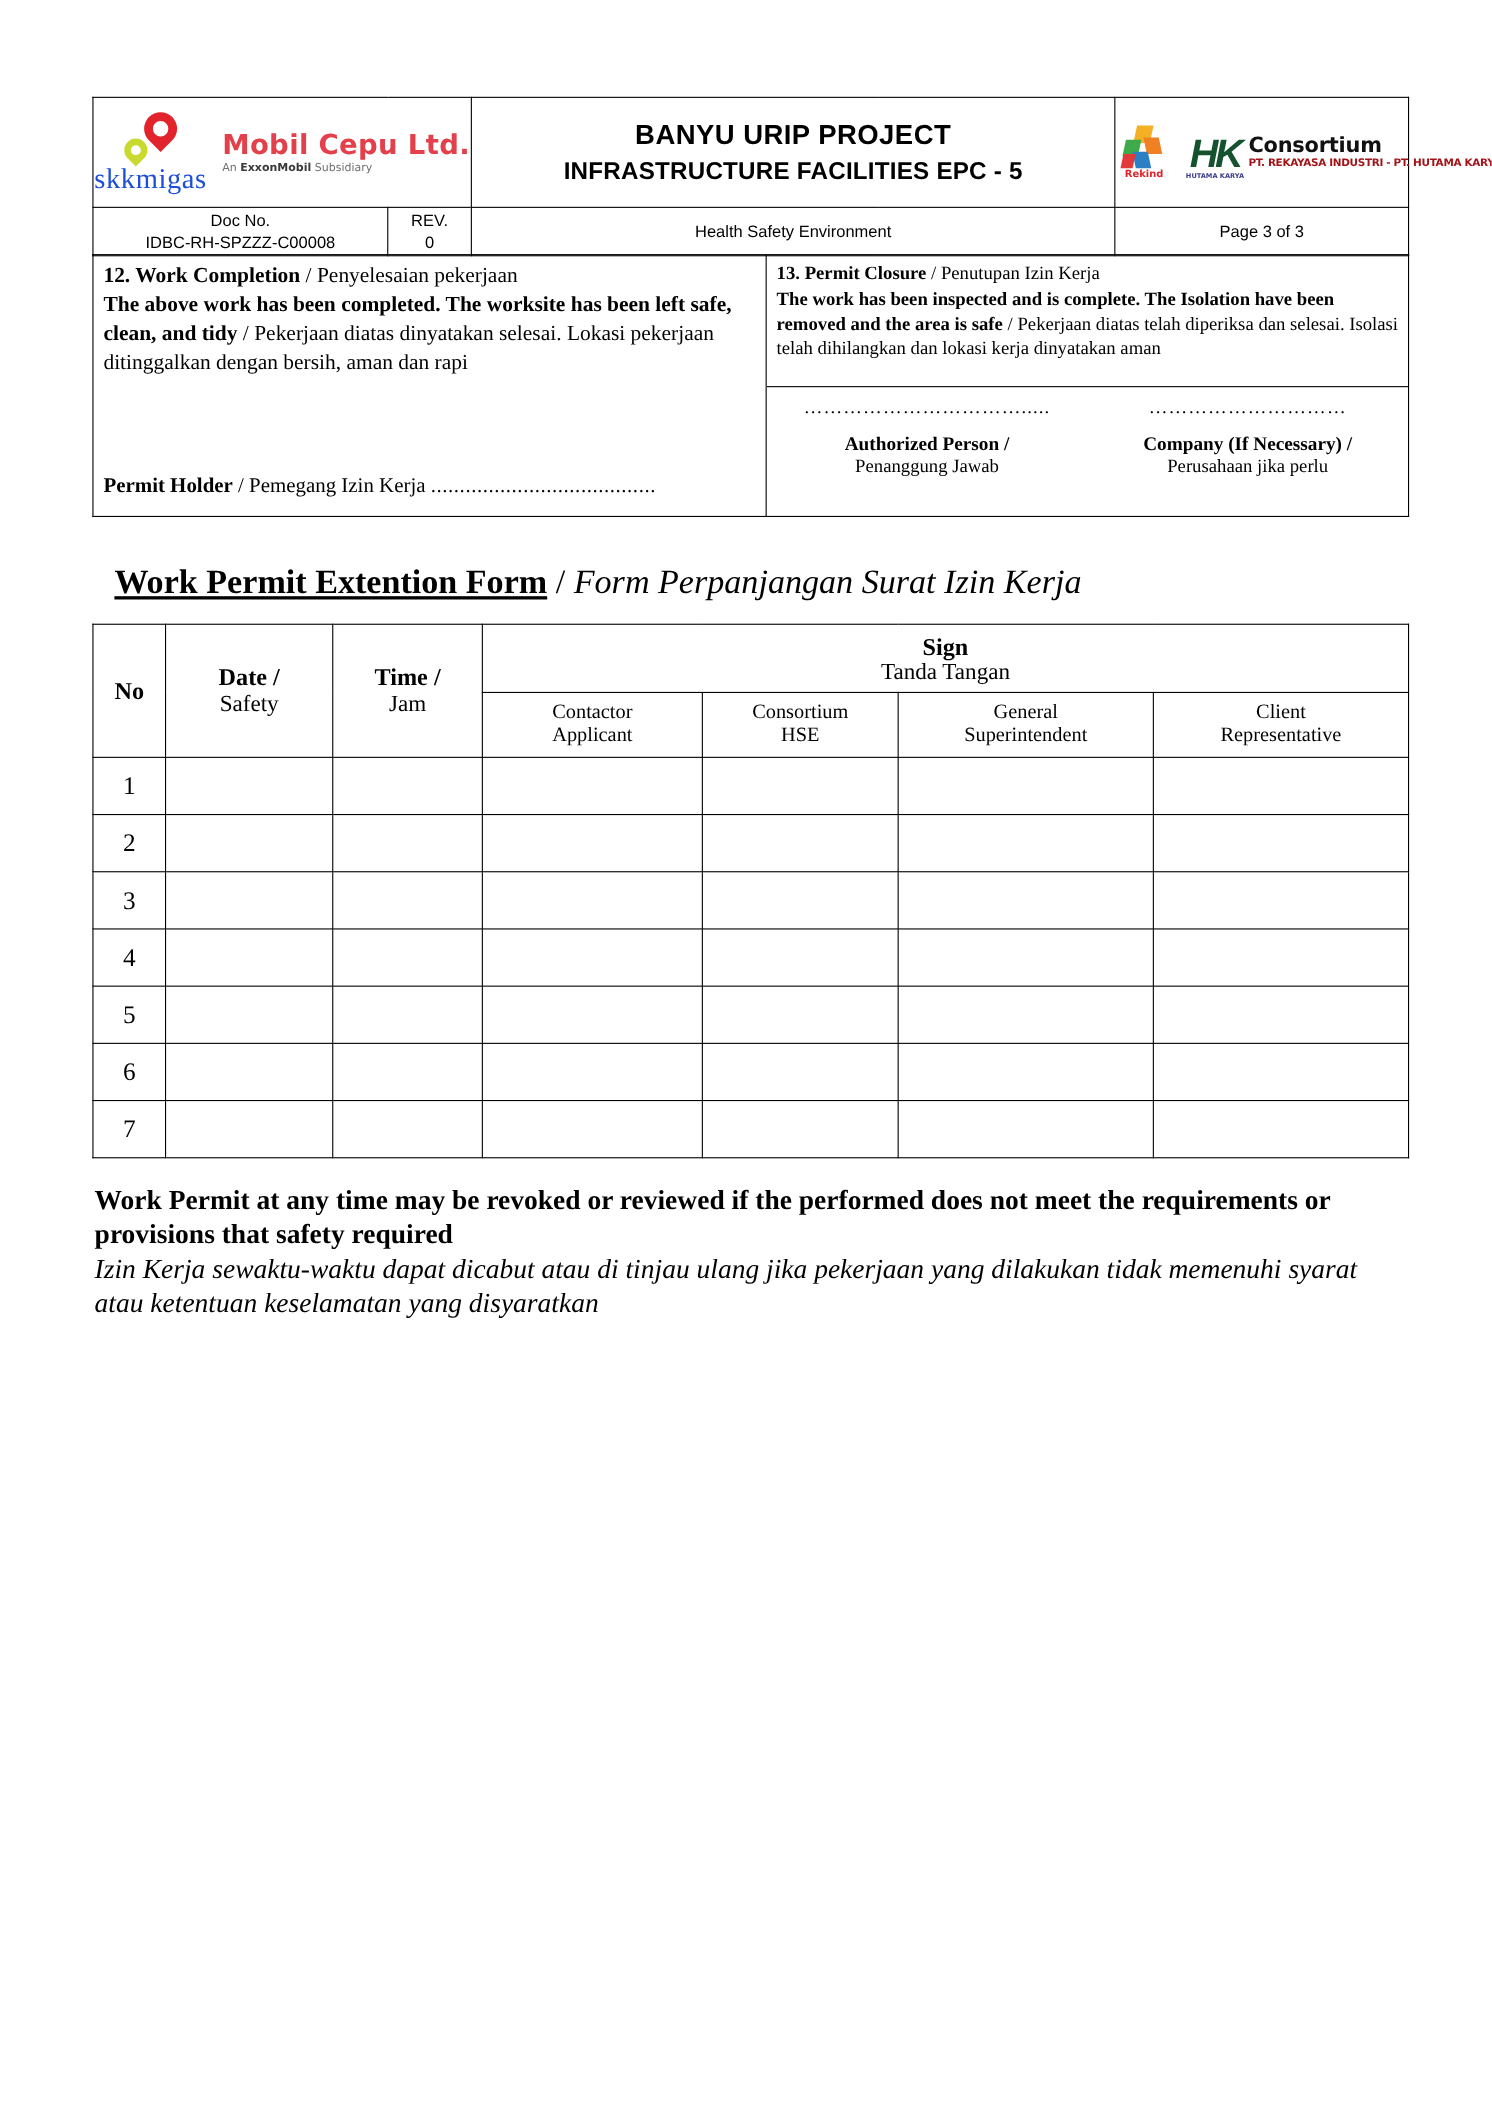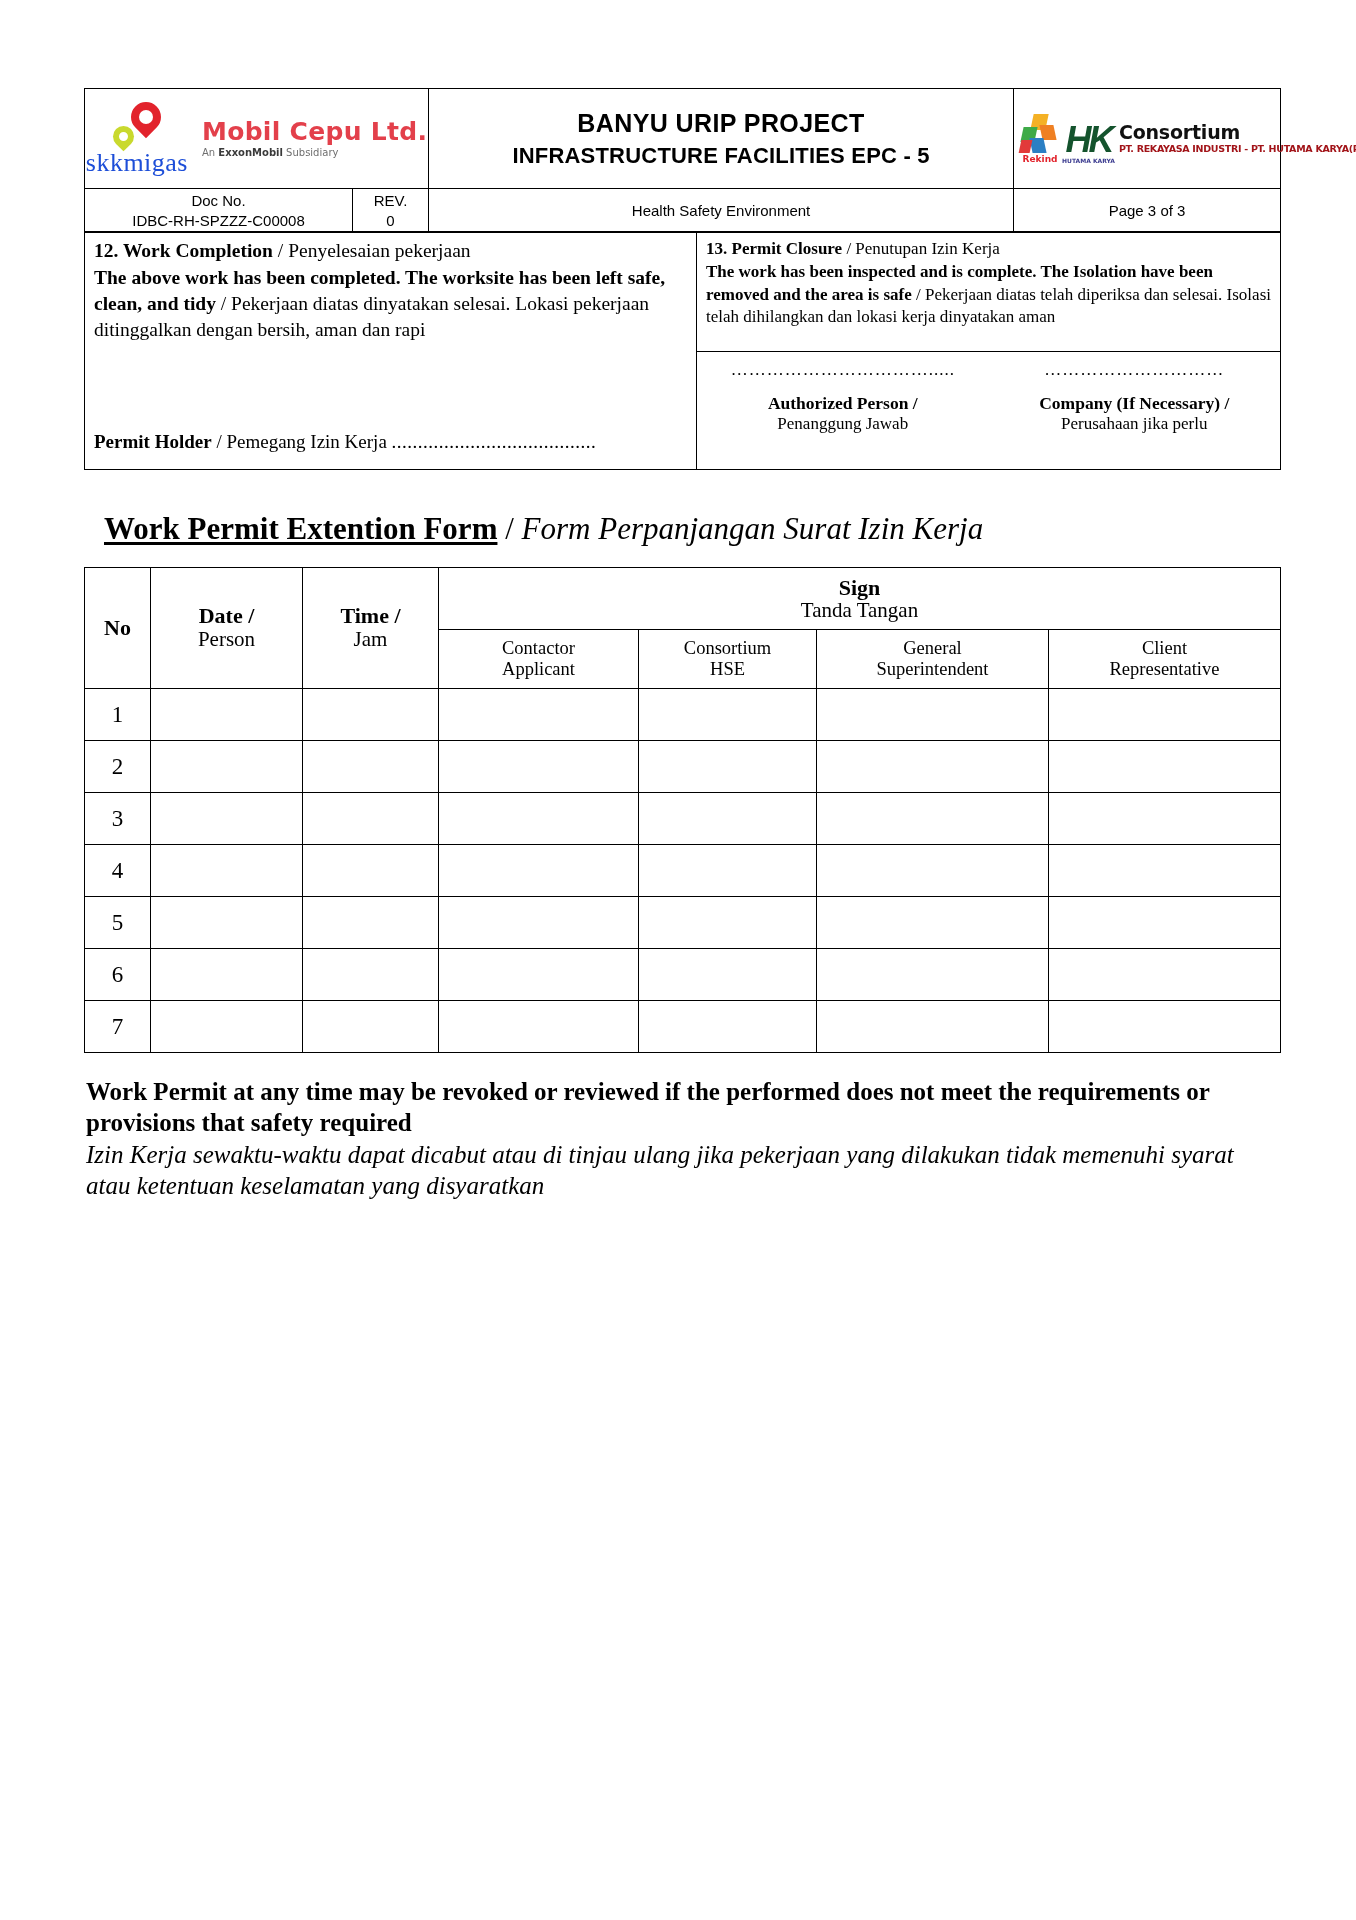--- a/index.html
+++ b/index.html
@@ -128,7 +128,7 @@
     padding: 4px 4px 4px 6px;
     gap: 4px;
   }
-  .cons-marks { display: flex; align-items: flex-end; gap: 2px; flex: 0 0 auto; }
+  .cons-marks { display: flex; align-items: flex-end; gap: 18px; flex: 0 0 auto; }
   .rekind { display: flex; flex-direction: column; align-items: center; line-height: 1; }
   .rekind-g { width: 40px; height: 40px; position: relative; }
   .rk { position: absolute; }

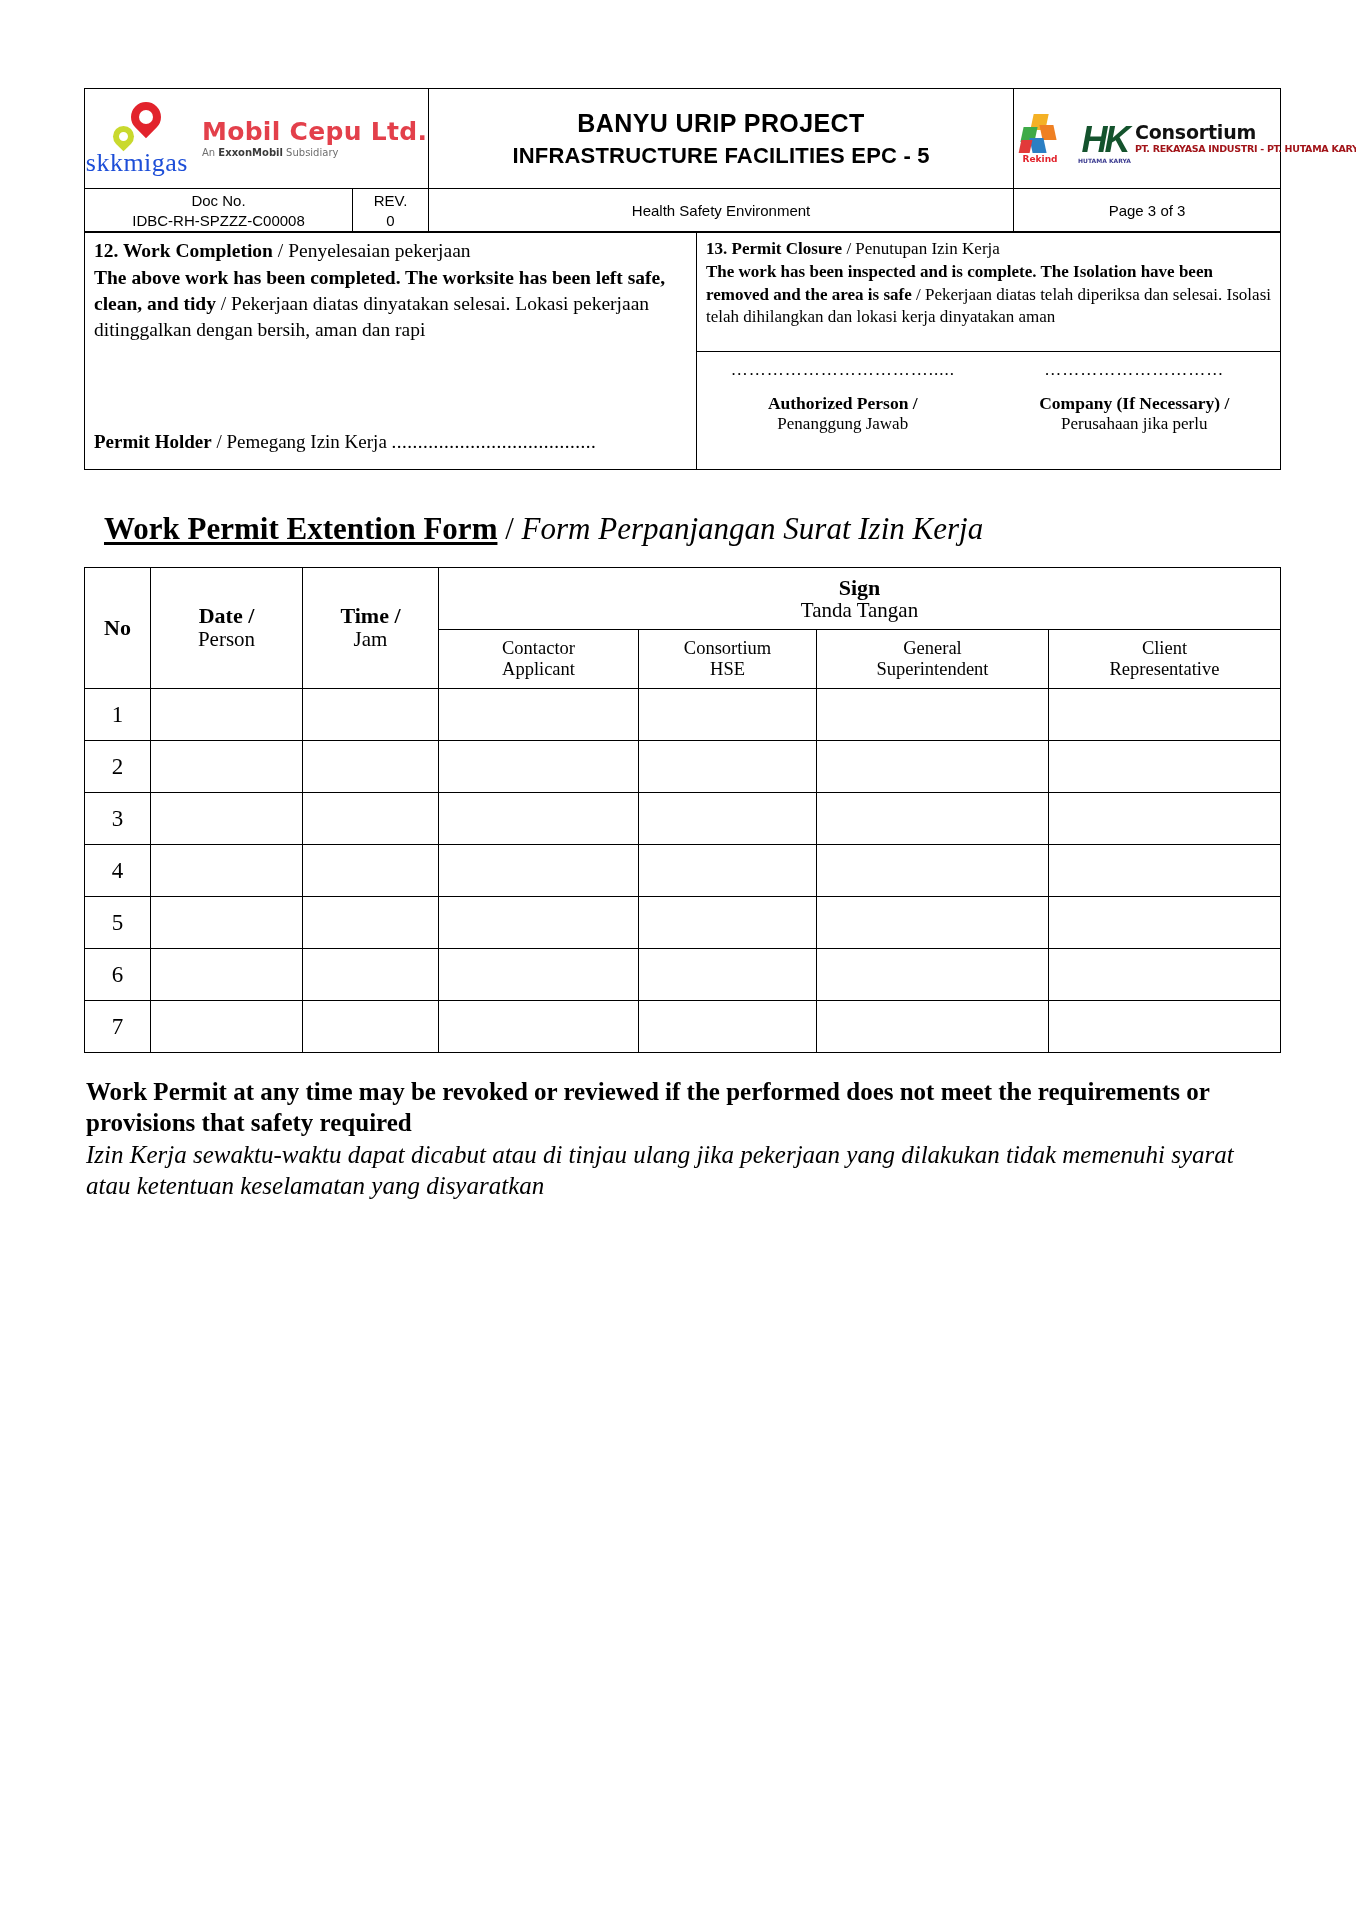--- a/index.html
+++ b/index.html
@@ -420,7 +420,7 @@
         </th>
         <th rowspan="2">
           <div class="th-en">Date /</div>
-          <div class="th-id">Person</div>
+          <div class="th-id">Safety</div>
         </th>
         <th rowspan="2">
           <div class="th-en">Time /</div>

